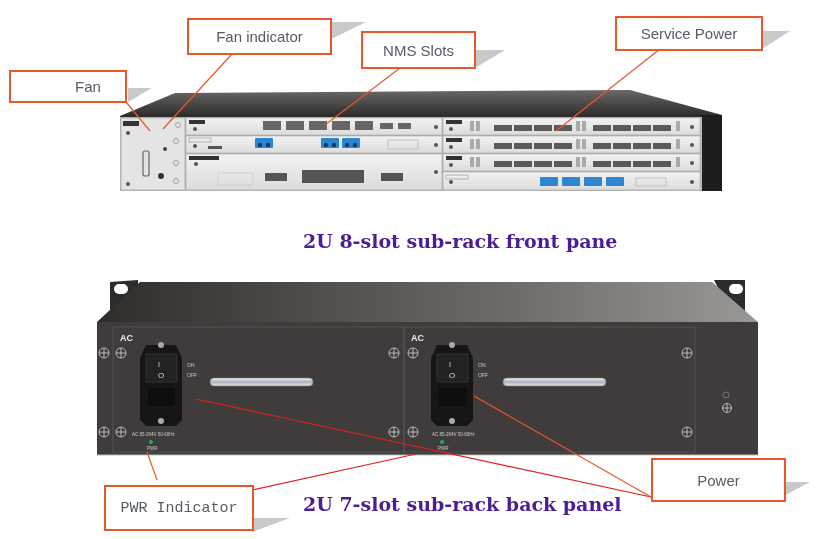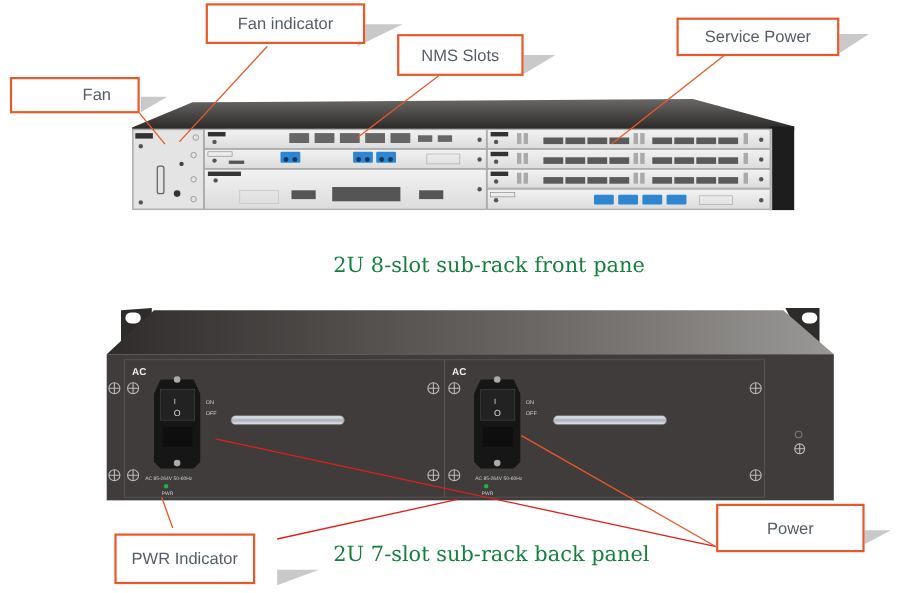--- a/index.html
+++ b/index.html
@@ -134,7 +134,7 @@
 </svg>
 
 <div class="callout" style="left:9px;top:70px;width:118px;height:33px;padding-left:40px;">Fan</div>
-<div class="callout" style="left:187px;top:3px;width:145px;height:37px;">Fan indicator</div>
+<div class="callout" style="left:187px;top:18px;width:145px;height:37px;">Fan indicator</div>
 <div class="callout" style="left:361px;top:31px;width:115px;height:38px;">NMS Slots</div>
 <div class="callout" style="left:615px;top:16px;width:148px;height:35px;">Service Power</div>
 

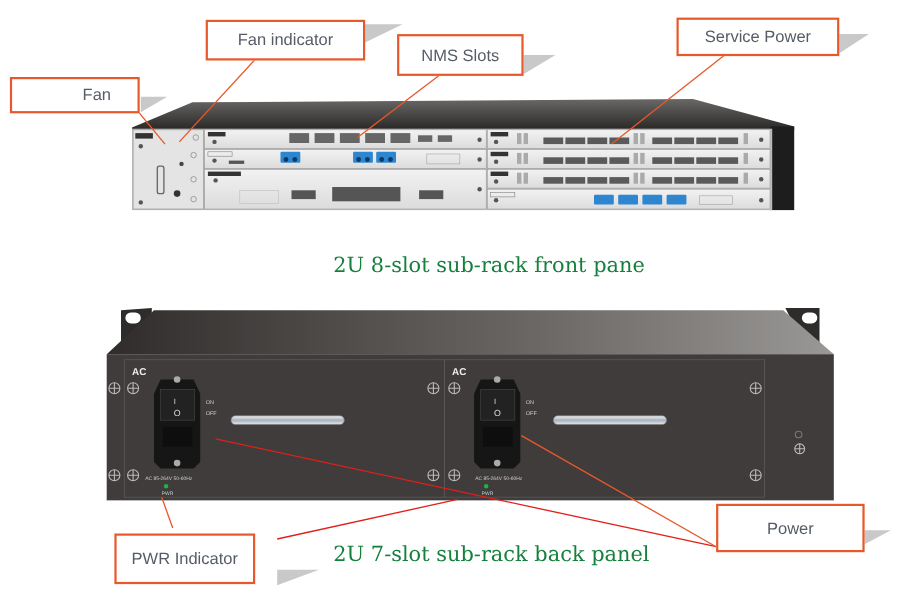--- a/index.html
+++ b/index.html
@@ -6,7 +6,7 @@
   body{width:822px;height:539px;position:relative;overflow:hidden;font-family:"Liberation Sans",sans-serif;}
   .abs{position:absolute;}
   .callout{position:absolute;background:#fff;border:2px solid #e8582a;box-sizing:border-box;color:#555c66;font-size:15px;display:flex;align-items:center;justify-content:center;z-index:5;}
-  .caption{position:absolute;font-family:"DejaVu Serif","Liberation Serif",serif;font-weight:normal;font-size:19px;color:#15803d;white-space:nowrap;}
+  .caption{position:absolute;font-family:"DejaVu Serif","Liberation Serif",serif;font-weight:bold;font-size:19px;color:#4c1d95;white-space:nowrap;}
   svg text{font-family:"Liberation Sans",sans-serif;}
 </style>
 </head>

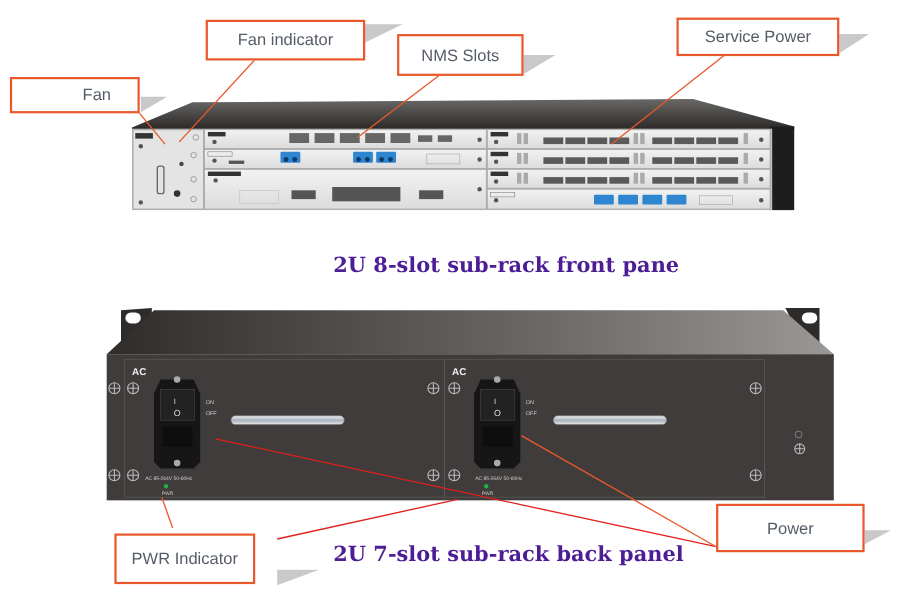--- a/index.html
+++ b/index.html
@@ -258,7 +258,7 @@
   <line x1="474" y1="126" x2="651" y2="227" stroke="#e8582a" stroke-width="1.2"></line>
 </svg>
 
-<div class="callout" style="left:104px;top:485px;width:128px;height:46px;">PWR Indicator</div>
+<div class="callout" style="left:104px;top:485px;width:150px;height:46px;font-family:Liberation Mono, monospace;">PWR Indicator</div>
 <div class="callout" style="left:651px;top:458px;width:135px;height:44px;">Power</div>
 
 <div class="caption" style="left:303px;top:493px;">2U 7-slot sub-rack back panel</div>

